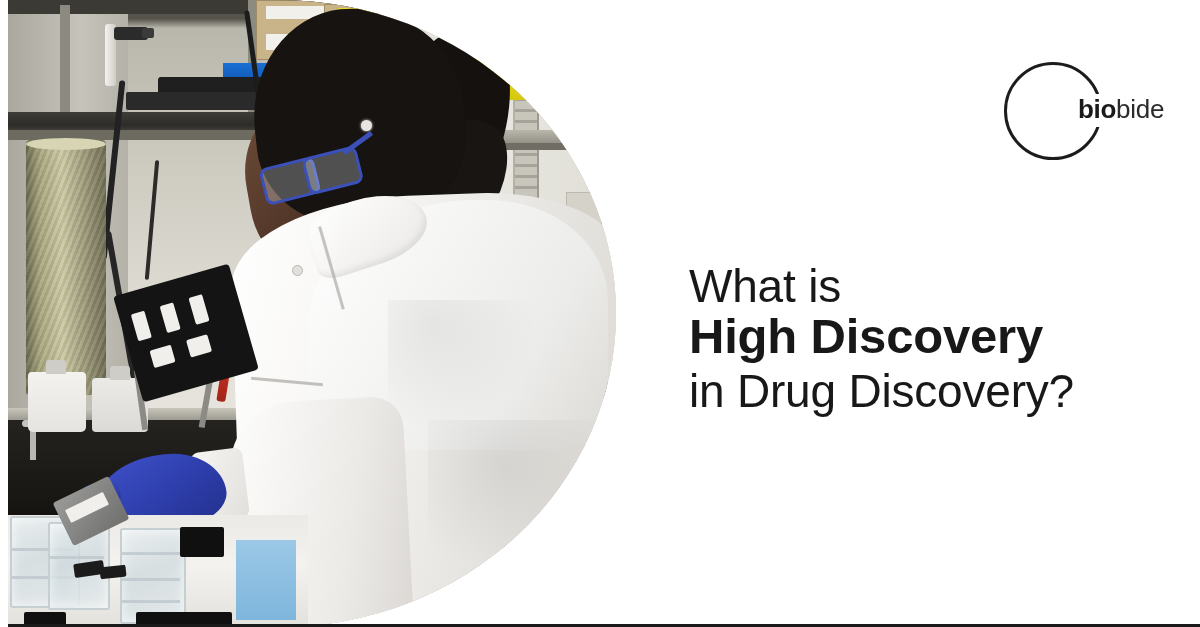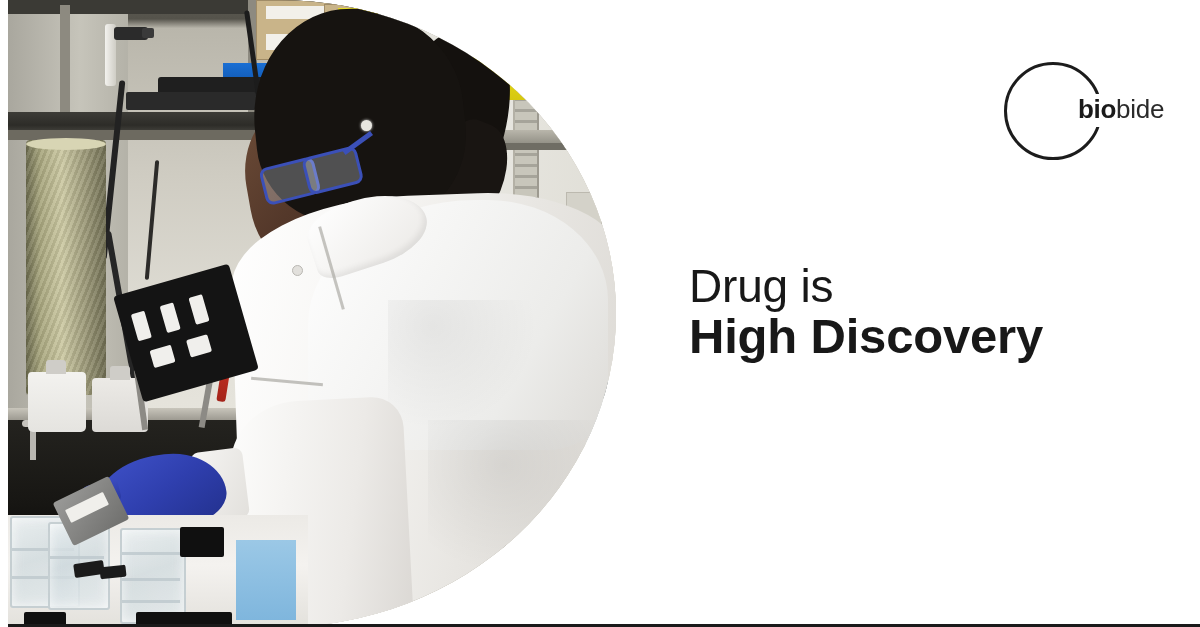--- a/index.html
+++ b/index.html
@@ -679,7 +679,7 @@
   </div>
 
   <div class="headline">
-    <span class="hl-line hl-light">Drug is</span>
+    <span class="hl-line hl-light">What is</span>
     <span class="hl-line hl-bold">High Discovery</span>
   </div>
 

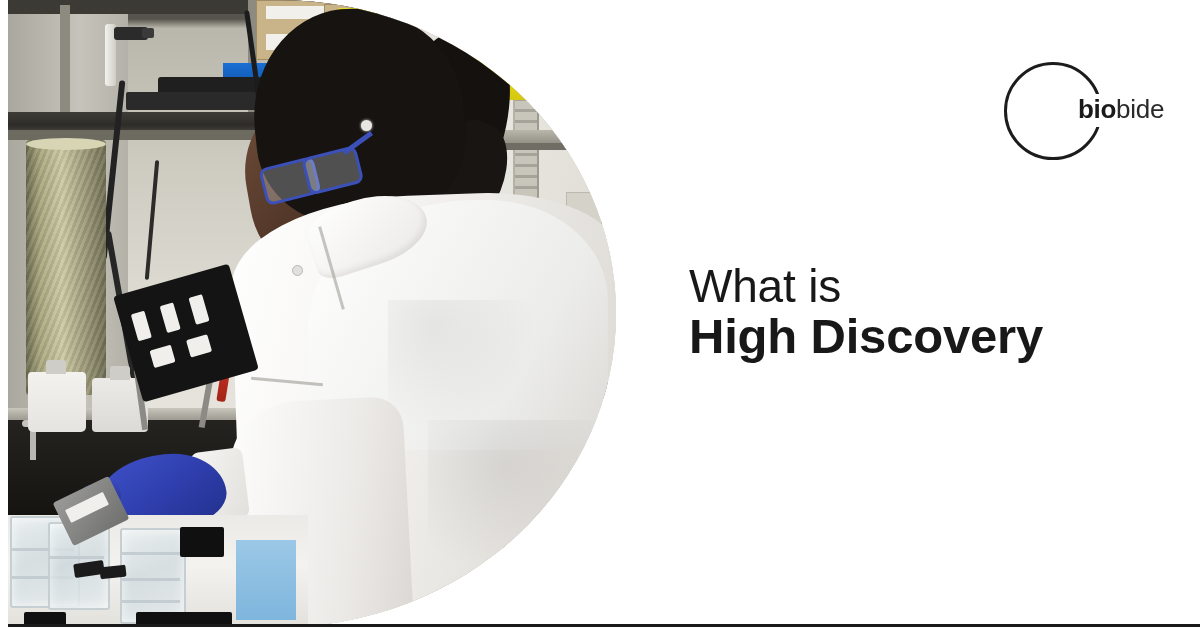--- a/index.html
+++ b/index.html
@@ -681,6 +681,7 @@
   <div class="headline">
     <span class="hl-line hl-light">What is</span>
     <span class="hl-line hl-bold">High Discovery</span>
+    <span class="hl-line hl-last">in Drug Discovery?</span>
   </div>
 
 </div>

